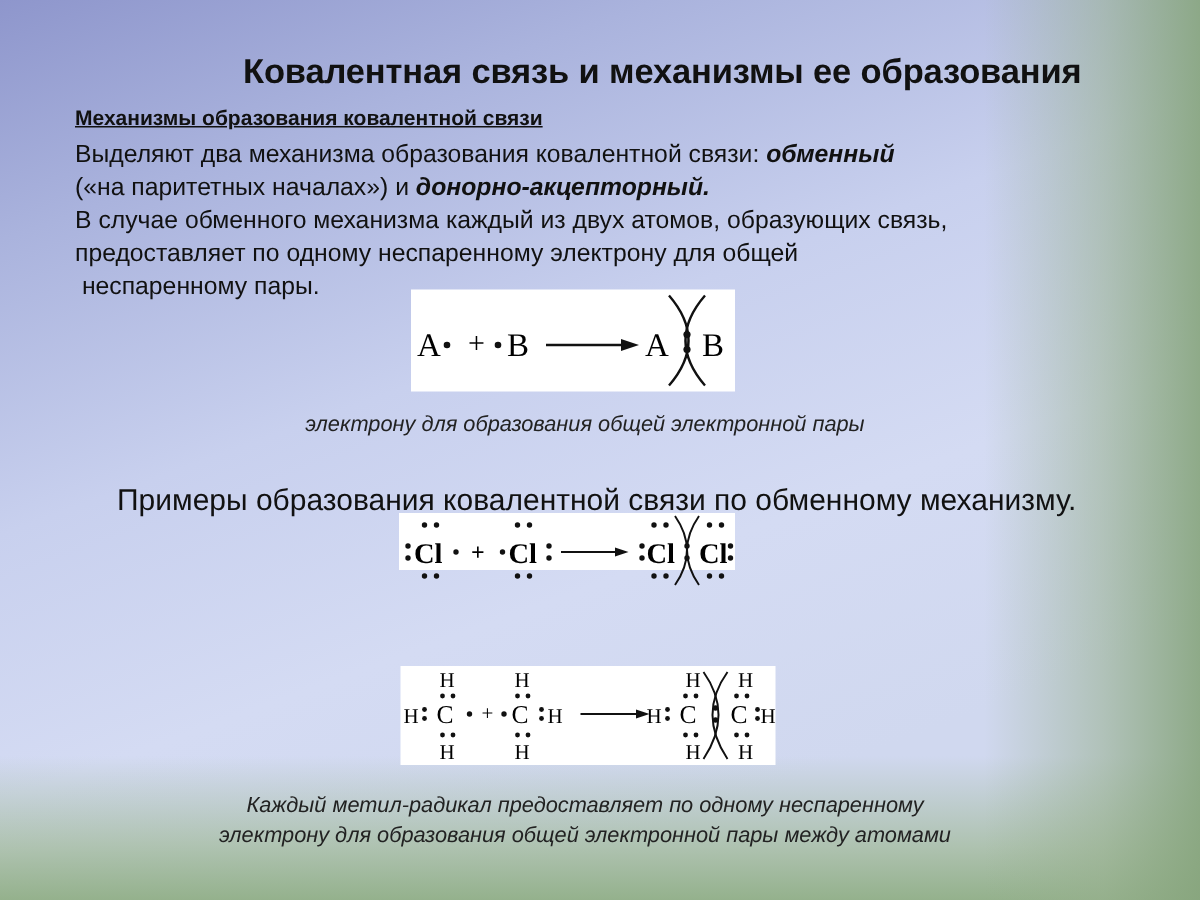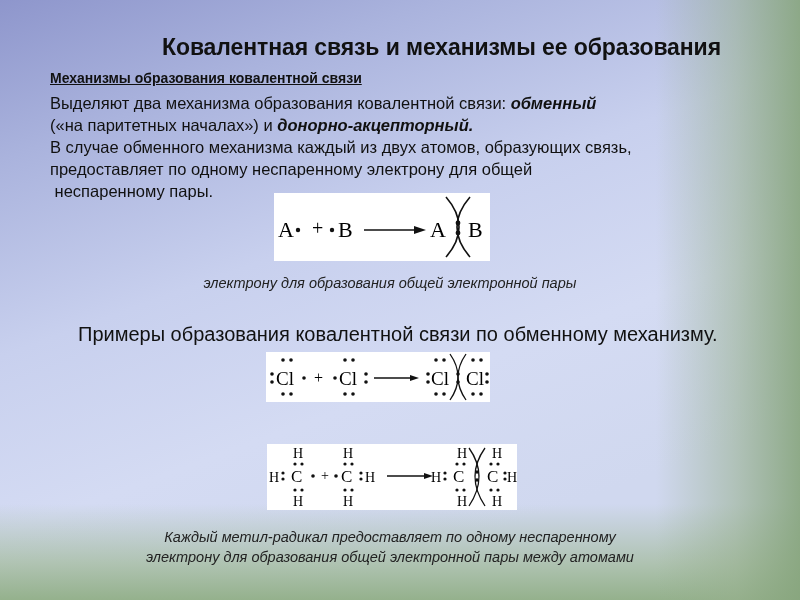--- a/index.html
+++ b/index.html
@@ -60,7 +60,7 @@
 
 <div class="abs examples">Примеры образования ковалентной связи по обменному механизму.</div>
 
-<div class="abs eq-box" style="left:266px; top:352px; width:224px; height:50px;">
+<div class="abs eq-box" style="left:266px; top:342px; width:224px; height:38px;font-weight:bold;">
   <svg width="224" height="50" viewBox="0 0 224 50">
     <g fill="#111">
 

